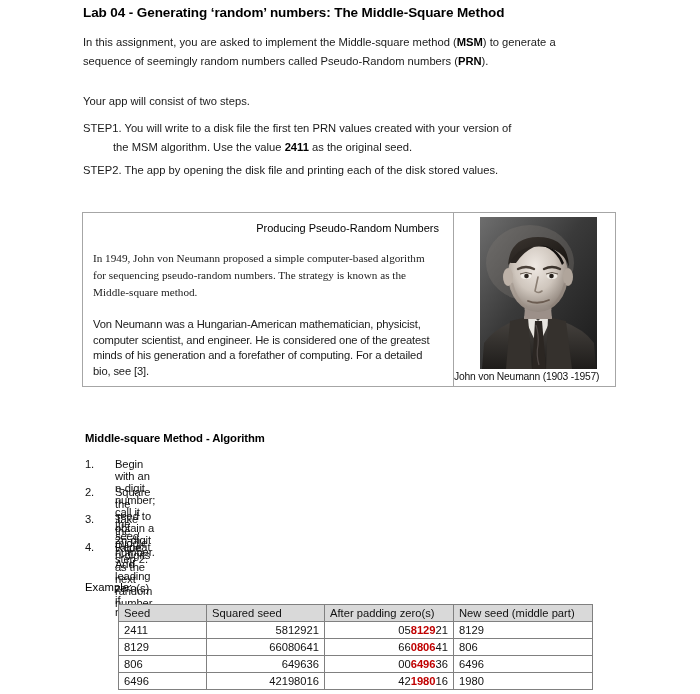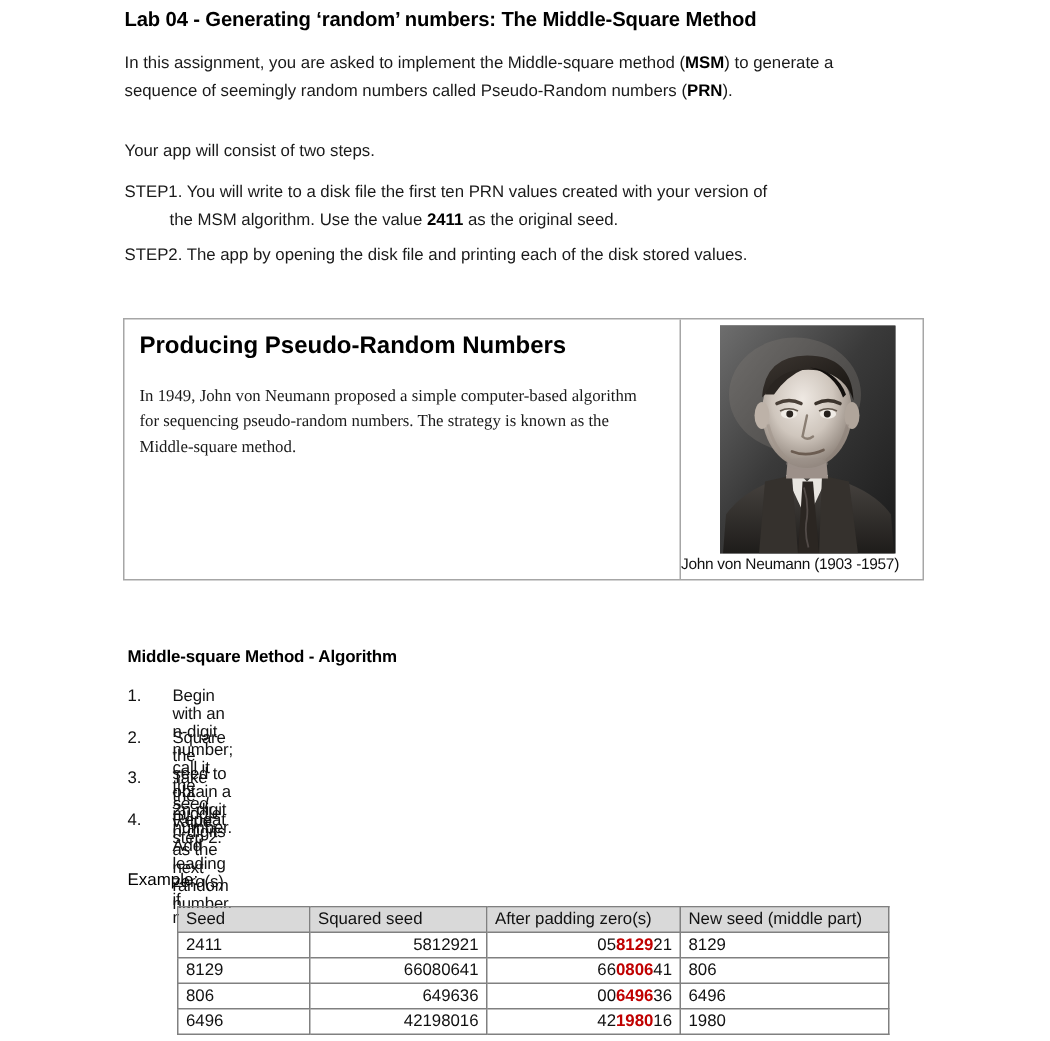--- a/index.html
+++ b/index.html
@@ -61,9 +61,10 @@
     border-right: 1px solid #a6a6a6;
   }
   .info-heading {
-    font-size: 16px;
-    font-weight: bold;
+    font-size: 11px;
+    font-weight: normal;
     margin: 0 0 16px 0;
+    text-align: right;
   }
   .info-p1 {
     font-size: 11.2px;

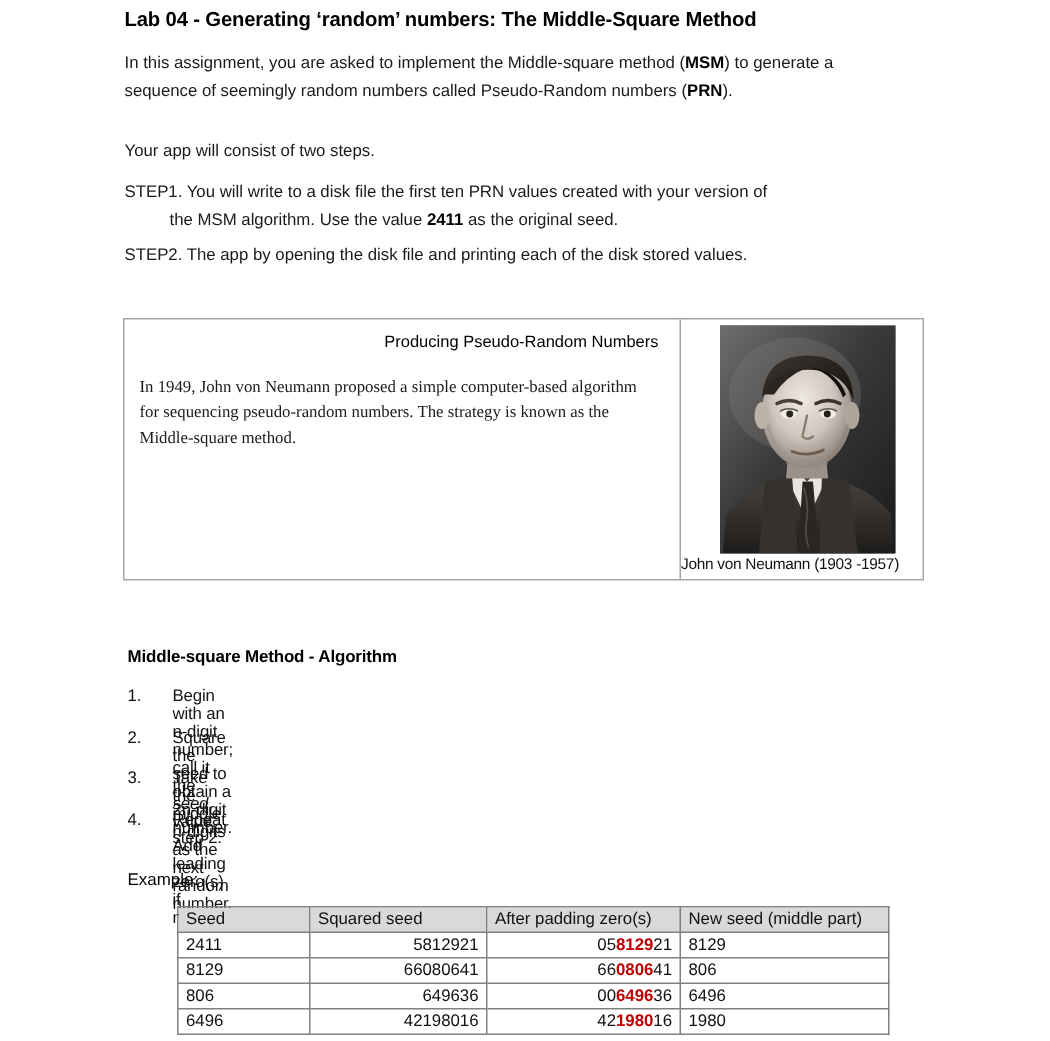--- a/index.html
+++ b/index.html
@@ -183,6 +183,7 @@
     <div class="info-left">
       <div class="info-heading">Producing Pseudo-Random Numbers</div>
       <div class="info-p1">In 1949, John von Neumann proposed a simple computer-based algorithm for sequencing pseudo-random numbers. The strategy is known as the Middle-square method.</div>
+      <div class="info-p2">Von Neumann was a Hungarian-American mathematician, physicist, computer scientist, and engineer. He is considered one of the greatest minds of his generation and a forefather of computing. For a detailed bio, see [3].</div>
     </div>
     <div class="info-right">
       <div class="portrait-wrap">

